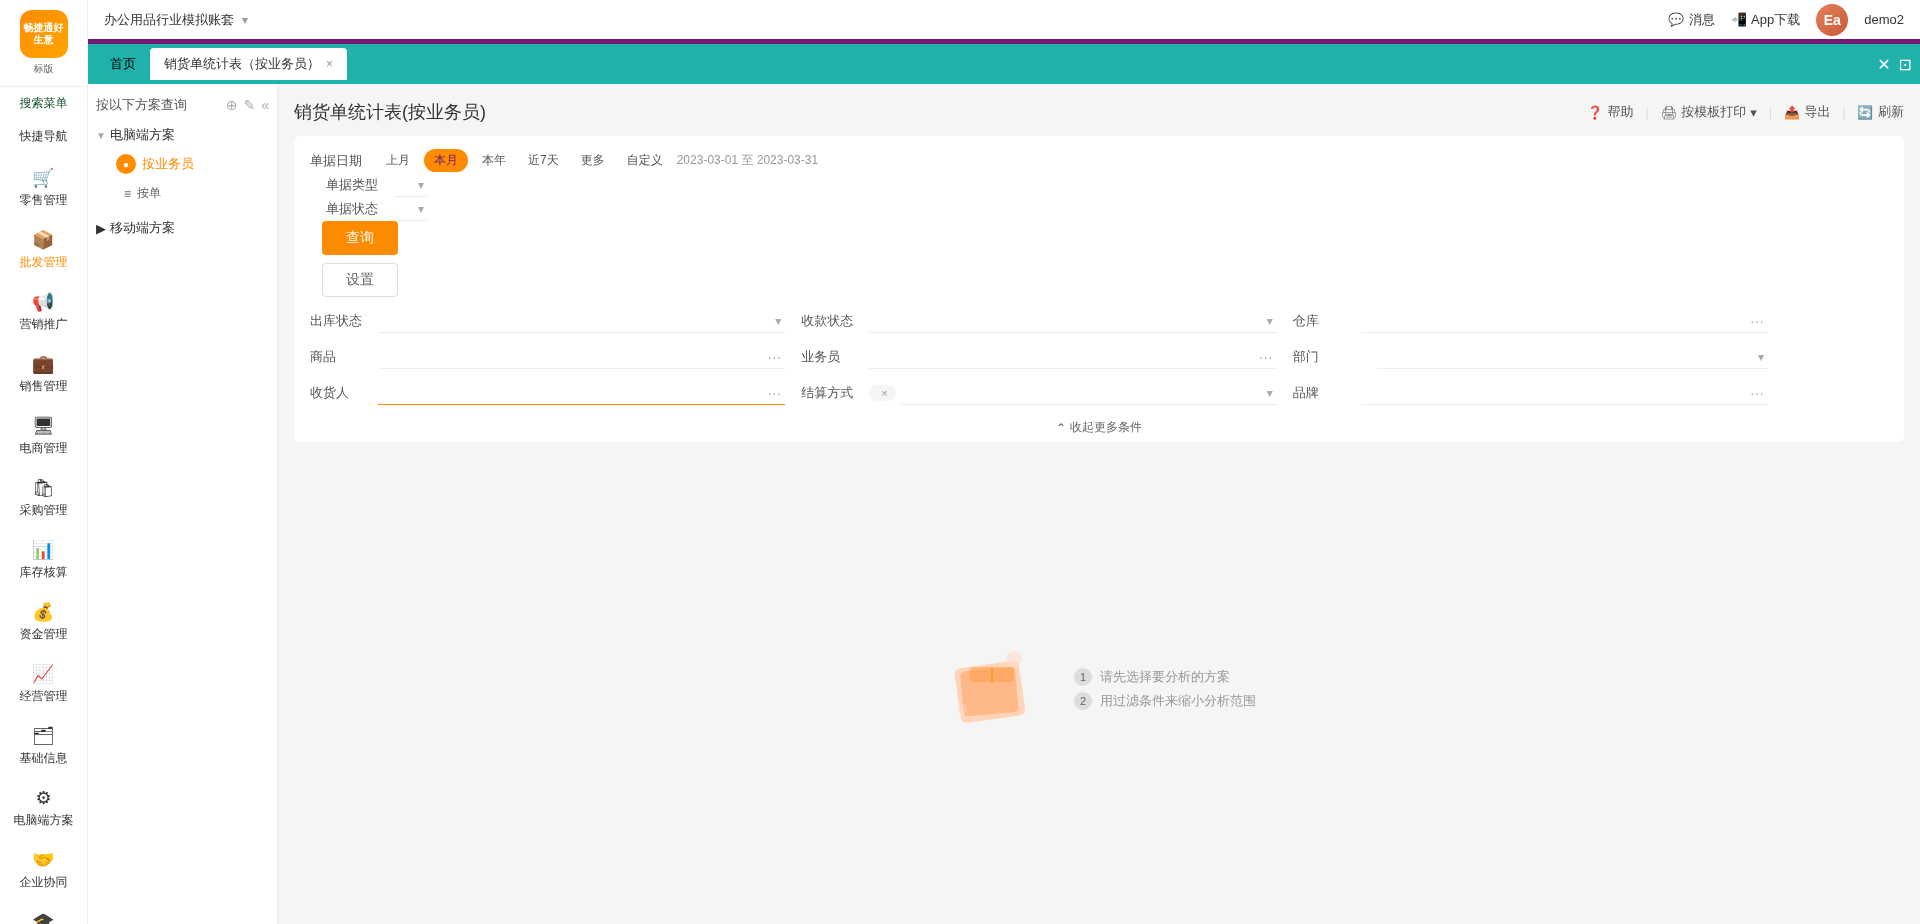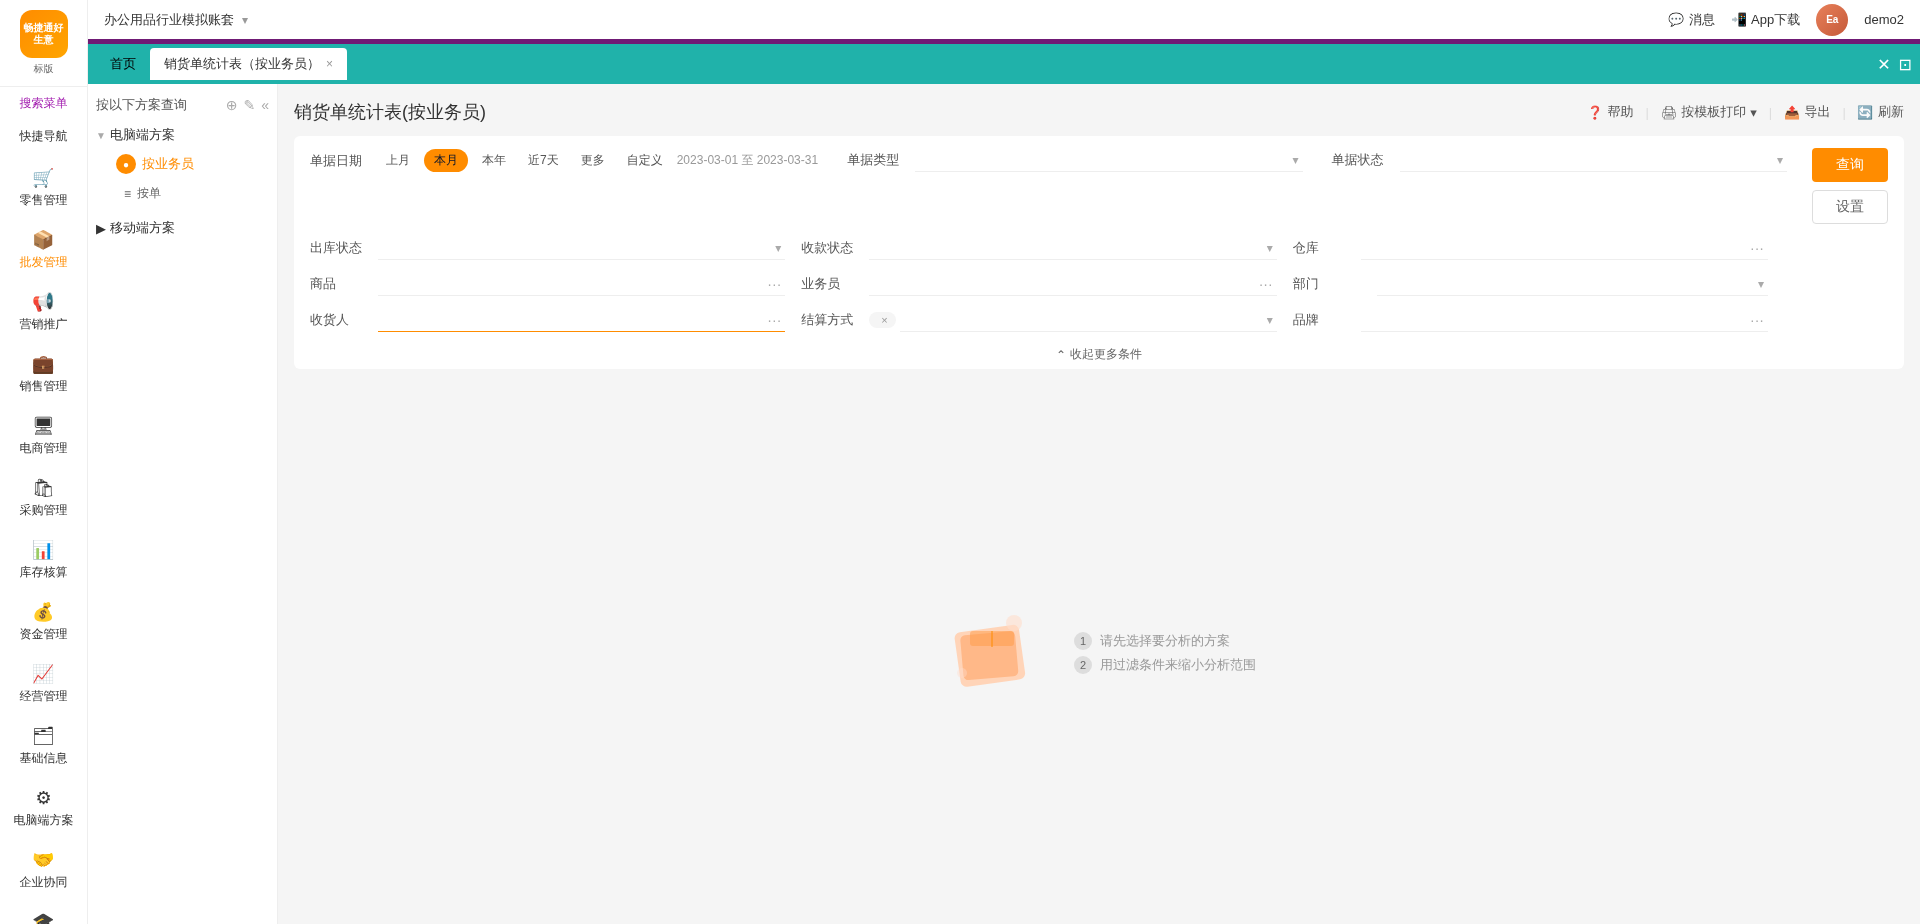--- a/index.html
+++ b/index.html
@@ -27,7 +27,7 @@
     .topbar-arrow { color: #999; font-size: 12px; cursor: pointer; }
     .topbar-right { display: flex; align-items: center; gap: 16px; }
     .topbar-icon-item { display: flex; align-items: center; gap: 4px; font-size: 13px; color: #333; cursor: pointer; }
-    .user-avatar { width: 32px; height: 32px; border-radius: 50%; background: linear-gradient(135deg, #e8805a, #c55a3a); display: flex; align-items: center; justify-content: center; color: #fff; font-size: 10px; font-weight: bold; cursor: pointer; }
+    .user-avatar { width: 32px; height: 32px; border-radius: 50%; background: linear-gradient(135deg, #e8805a, #c55a3a); display: flex; align-items: center; justify-content: center; color: #fff; font-size: 14px; font-weight: bold; cursor: pointer; }
 
     
     .tabbar { height: 40px; background: #20b2aa; display: flex; align-items: center; padding: 0 8px; gap: 0; flex-shrink: 0; }

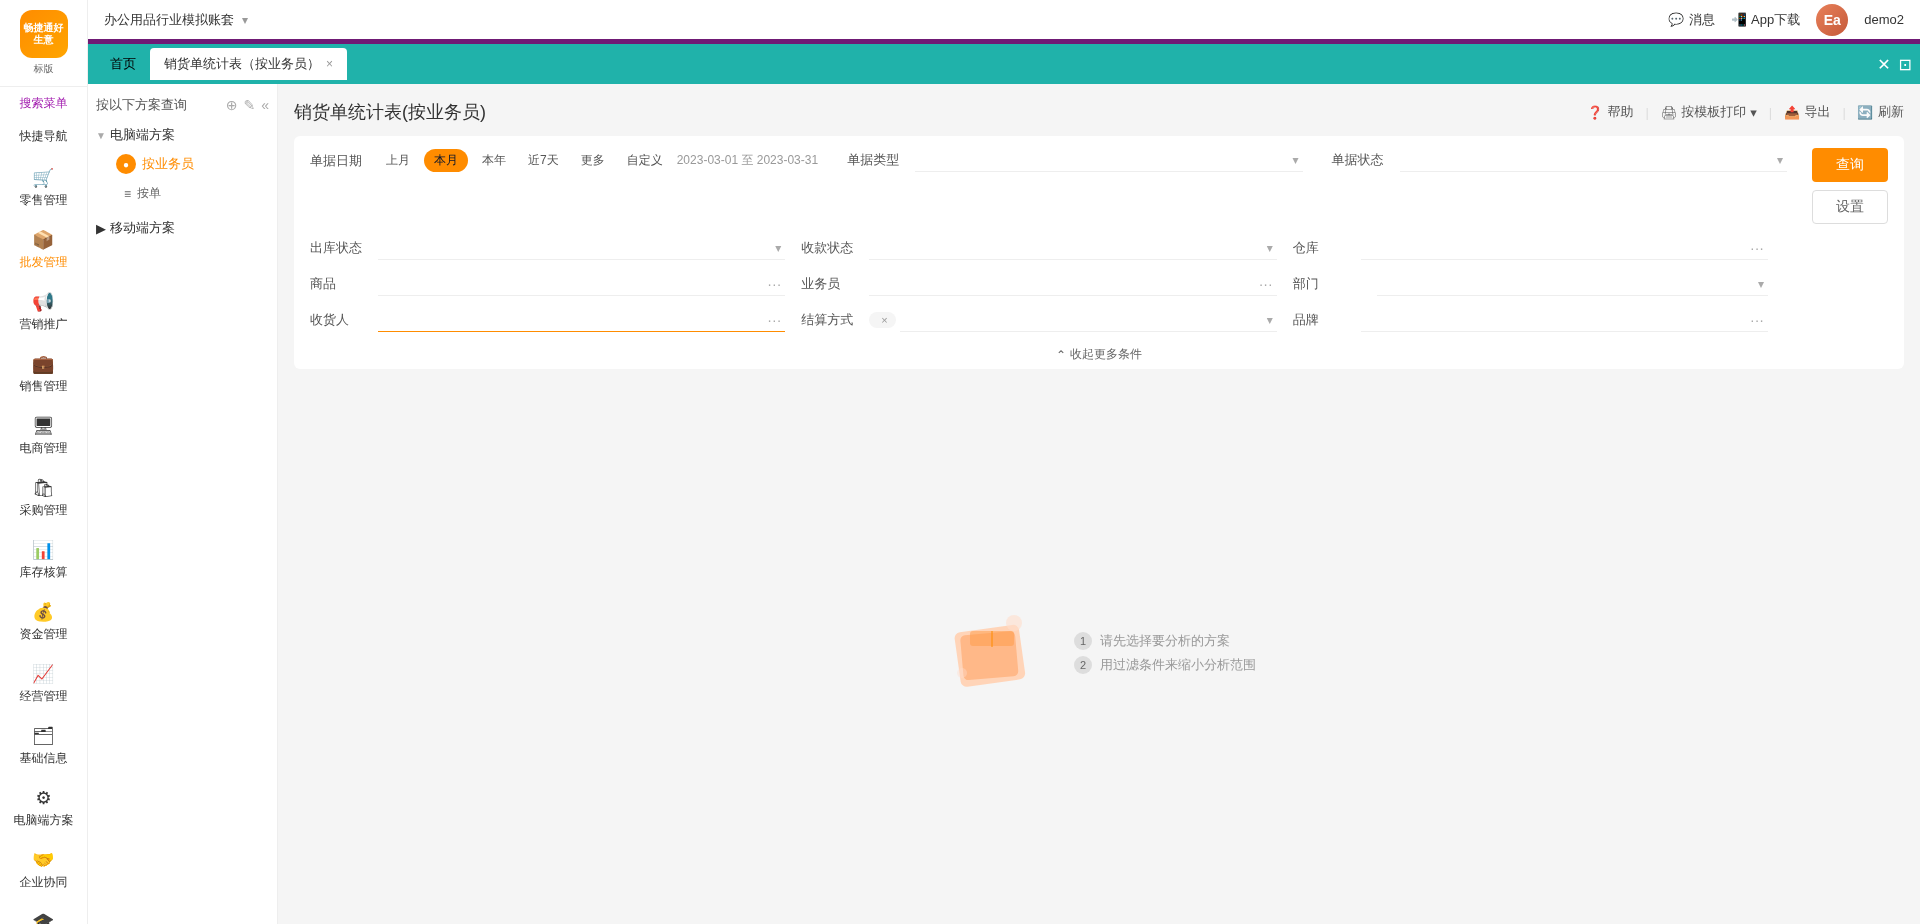--- a/index.html
+++ b/index.html
@@ -11,7 +11,7 @@
     .logo-icon { width: 48px; height: 48px; background: linear-gradient(135deg, #ff8c00, #ffa500); border-radius: 12px; display: flex; align-items: center; justify-content: center; }
     .logo-icon span { color: #fff; font-size: 10px; font-weight: bold; text-align: center; line-height: 1.2; }
     .logo-text { font-size: 10px; color: #666; margin-top: 4px; text-align: center; }
-    .sidebar-search { padding: 8px 6px; font-size: 12px; color: #a21caf; cursor: pointer; text-align: center; width: 100%; }
+    .sidebar-search { padding: 8px 6px; font-size: 12px; color: #14532d; cursor: pointer; text-align: center; width: 100%; }
     .sidebar-quick { padding: 8px 6px; font-size: 12px; color: #333; cursor: pointer; text-align: center; width: 100%; }
     .sidebar-divider { width: 80%; height: 1px; background: #eee; margin: 2px 0; }
     .sidebar-item { width: 100%; padding: 10px 4px; display: flex; flex-direction: column; align-items: center; cursor: pointer; font-size: 12px; color: #333; }

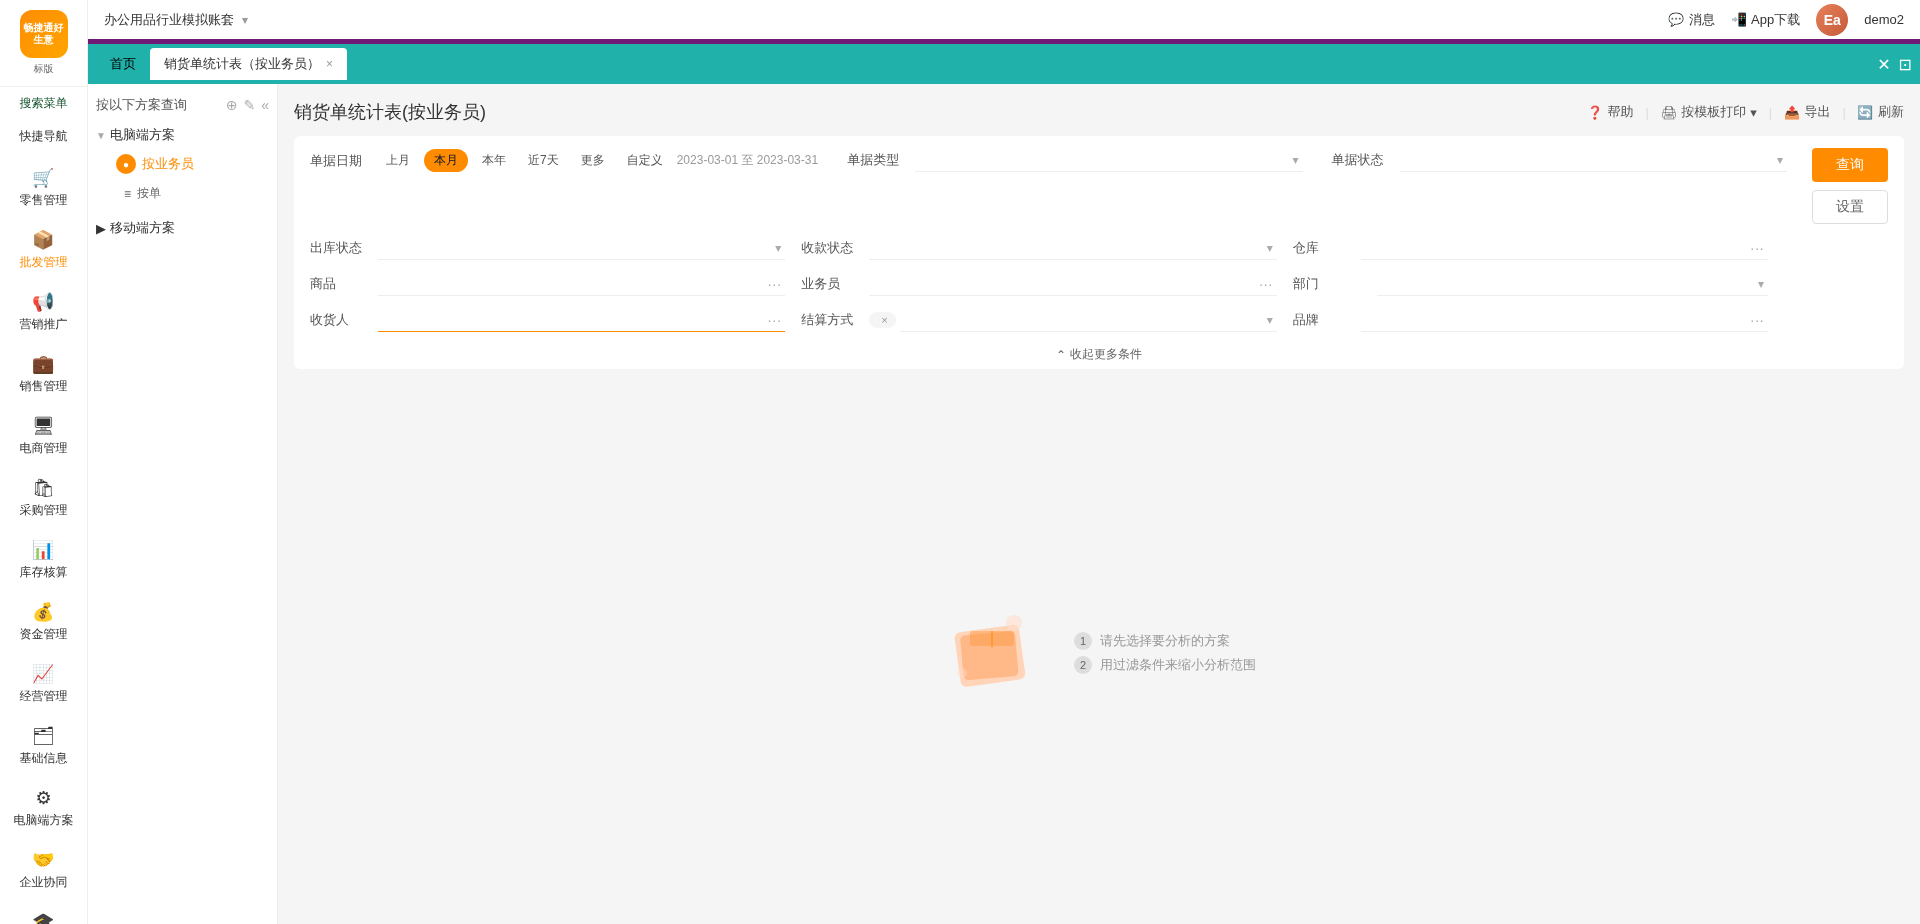--- a/index.html
+++ b/index.html
@@ -255,7 +255,7 @@
 
       <div class="search-area">
 
-        <div style="display:flex; align-items:flex-start; gap:13px; margin-bottom:12px;">
+        <div style="display:flex; align-items:flex-start; gap:0; margin-bottom:12px;flex-direction:column;">
           <div style="display:flex; align-items:center; gap:8px; min-width:400px;">
             <span class="filter-label">单据日期</span>
             <div class="date-filter">

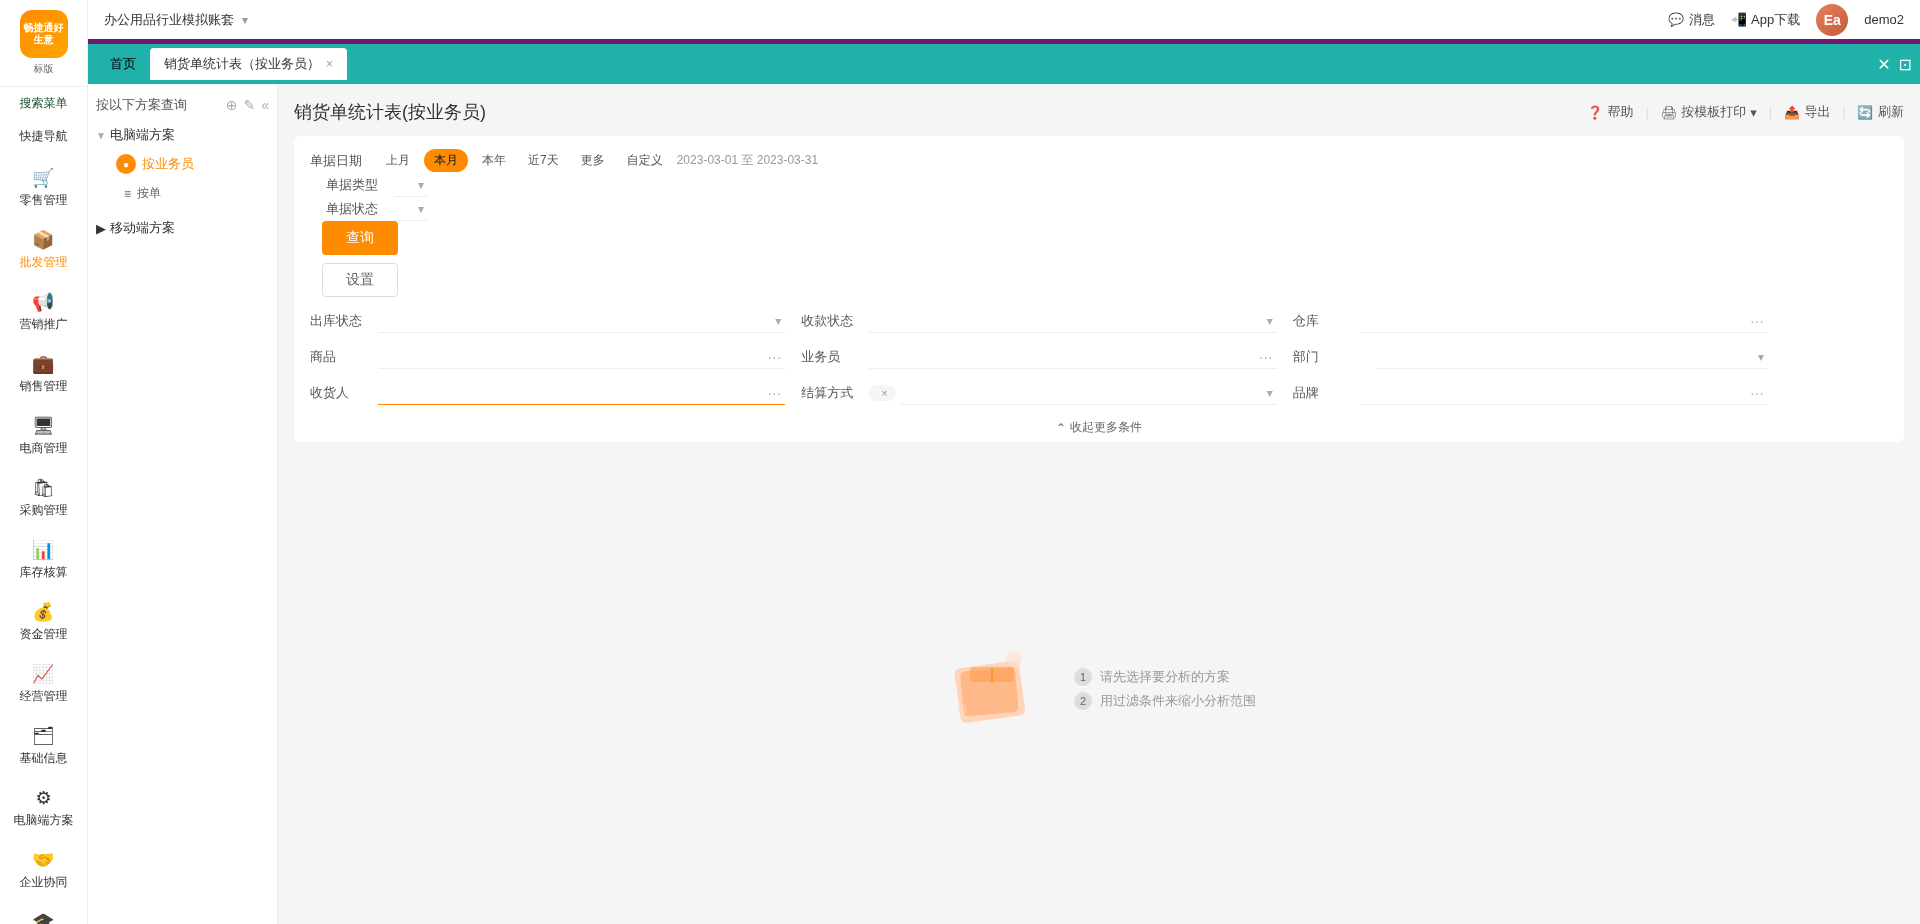--- a/index.html
+++ b/index.html
@@ -66,7 +66,7 @@
     .filter-label { font-size: 13px; color: #555; white-space: nowrap; min-width: 60px; }
     .date-filter { display: flex; align-items: center; gap: 6px; }
     .date-btn { padding: 4px 8px; font-size: 12px; color: #555; cursor: pointer; border-radius: 4px; }
-    .date-btn.active { background: #ff8c00; color: #0f172a; border-radius: 12px; padding: 3px 10px; }
+    .date-btn.active { background: #ff8c00; color: #701a75; border-radius: 12px; padding: 3px 10px; }
     .date-range { font-size: 12px; color: #999; }
     .select-control { width: 100%; border: none; border-bottom: 1px solid #eee; padding: 4px 28px 4px 6px; font-size: 13px; color: #333; background: transparent; cursor: pointer; appearance: none; outline: none; }
     .select-arrow { position: absolute; right: 4px; color: #aaa; font-size: 12px; pointer-events: none; }

